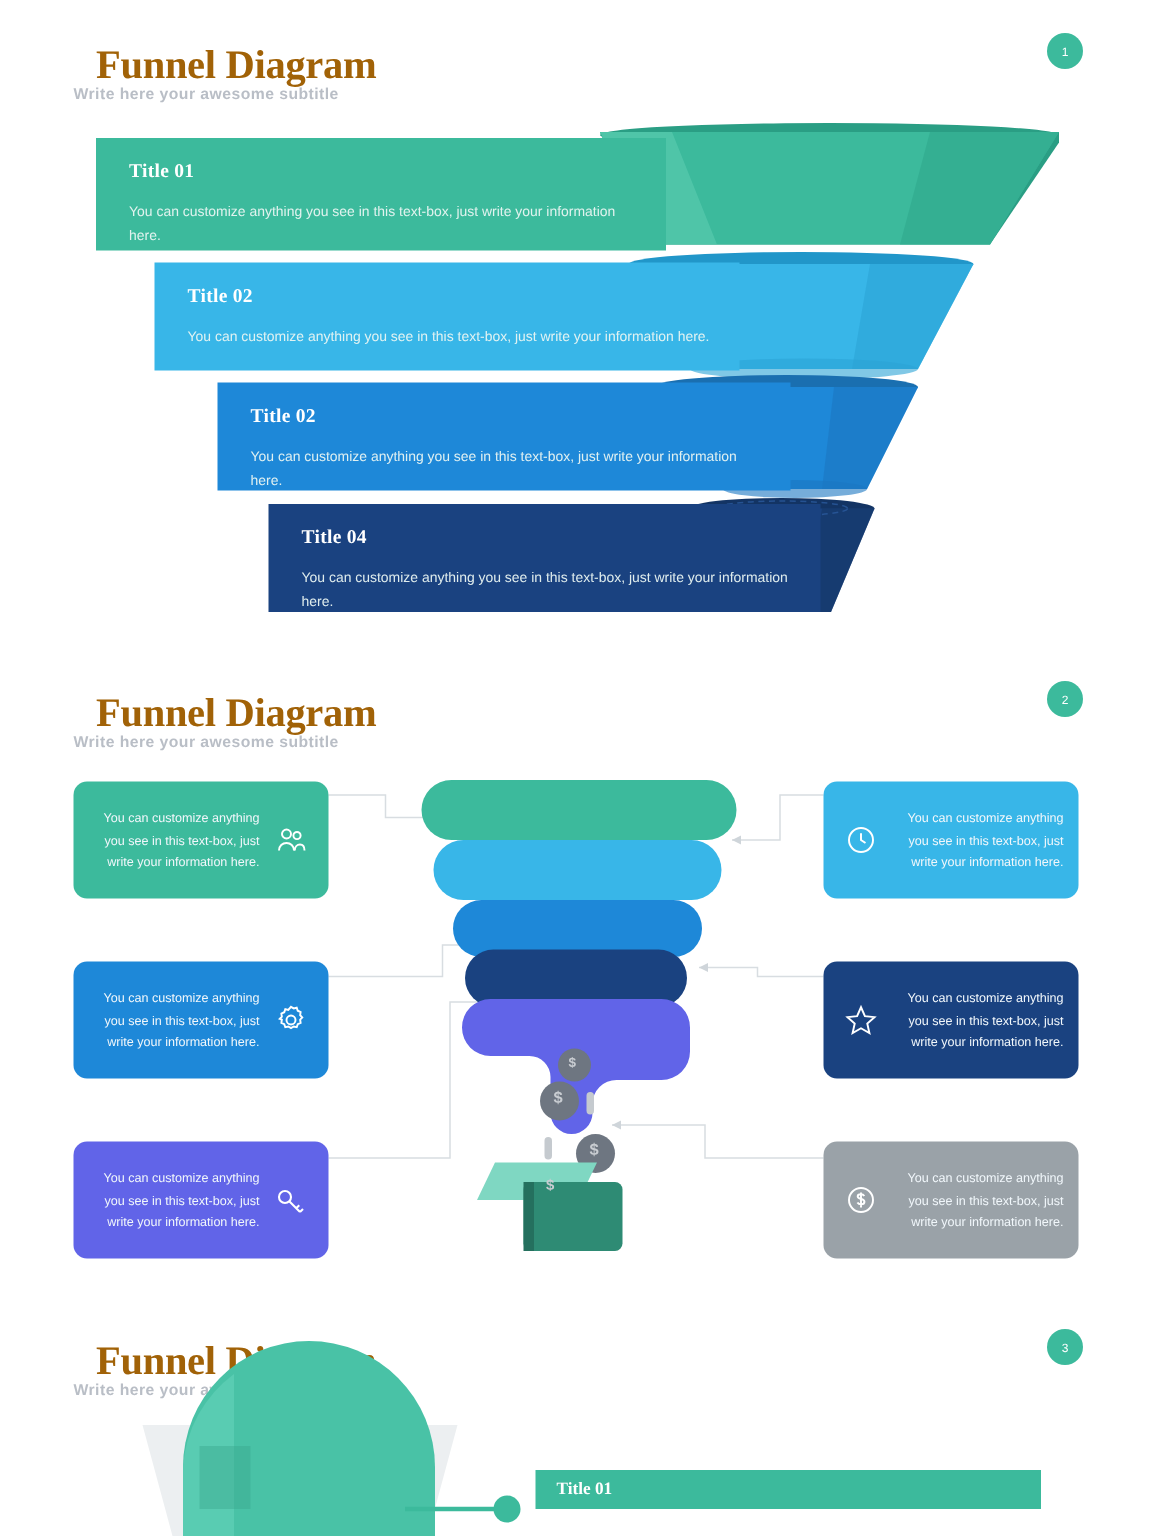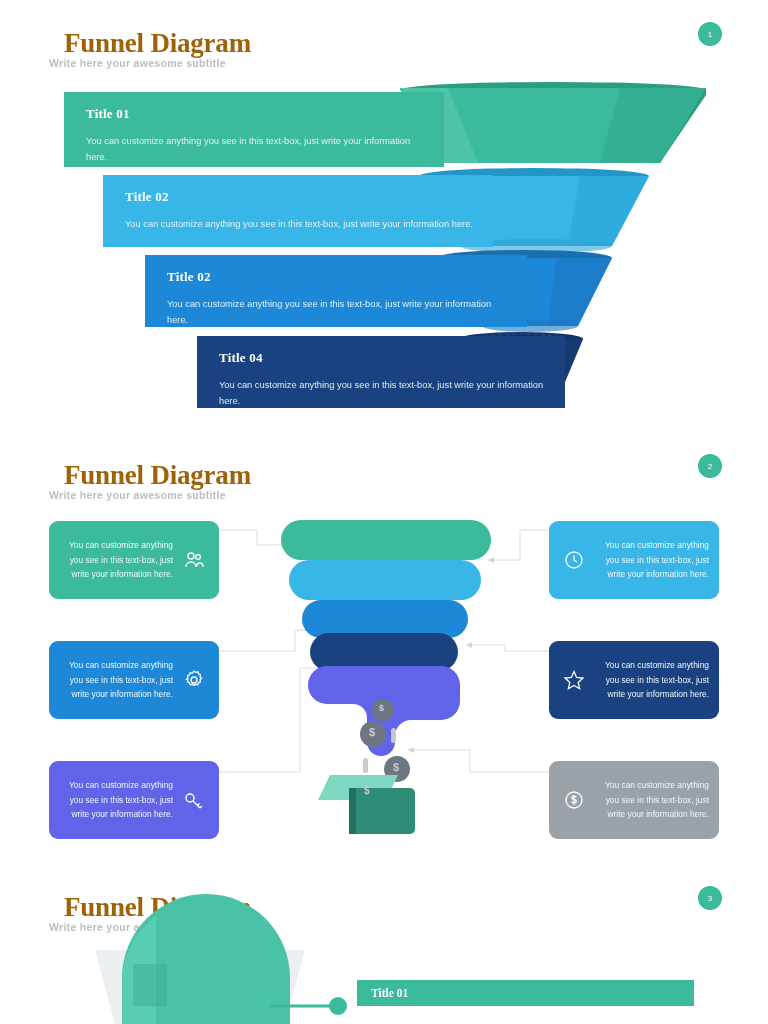--- a/index.html
+++ b/index.html
@@ -130,7 +130,7 @@
       <div class="bb">You can customize anything you see in this text-box, just write your information here.</div>
     </div>
 
-    <div class="s1band" style="left:197px;top:336px;width:368px;height:72px;background:#1a4280;">
+    <div class="s1band" style="left:179px;top:336px;width:368px;height:72px;background:#1a4280;">
       <div class="bt">Title 04</div>
       <div class="bb">You can customize anything you see in this text-box, just write your information here.</div>
     </div>

